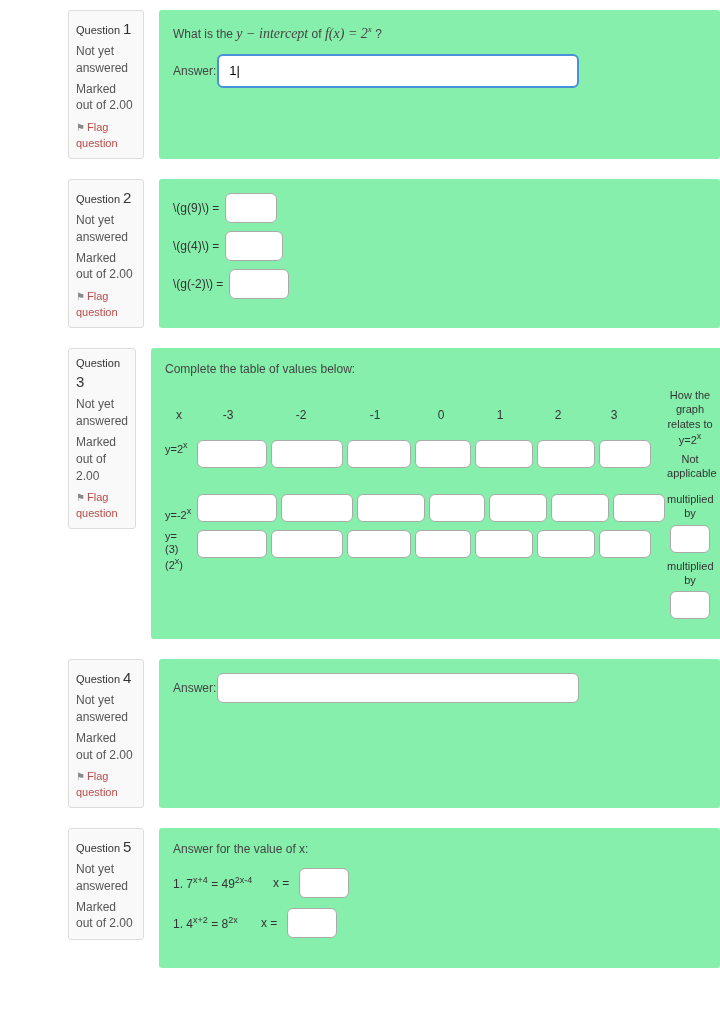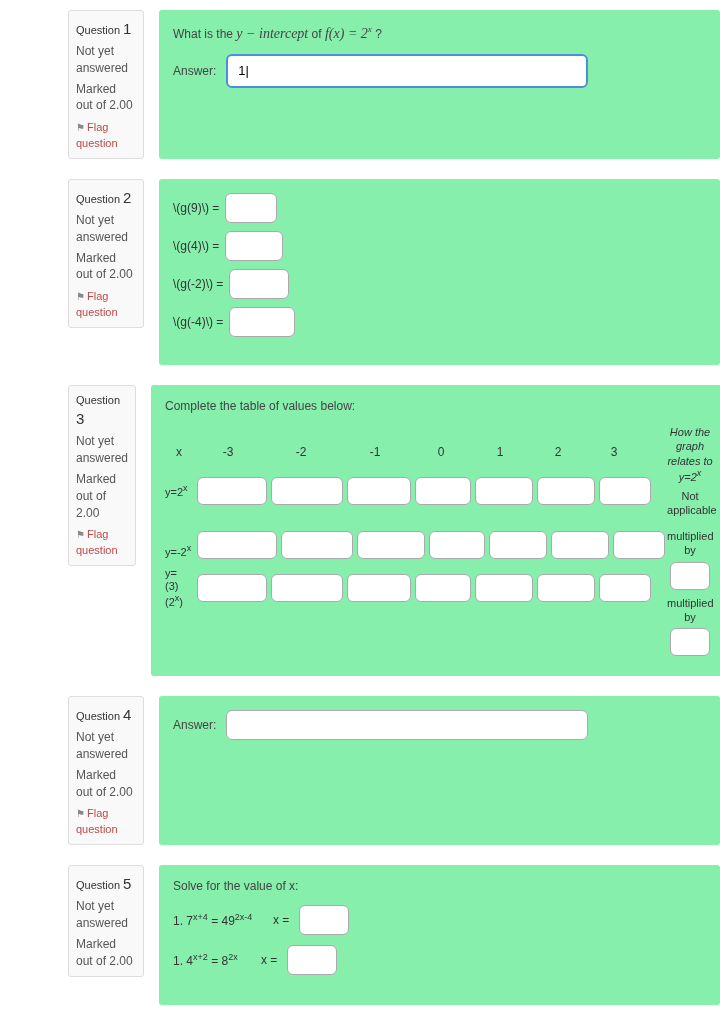--- a/index.html
+++ b/index.html
@@ -68,7 +68,7 @@
     .answer-row {
       display: flex;
       align-items: center;
-      gap: 10px;
+      gap: 1px;
     }
     .answer-label {
       font-size: 12px;

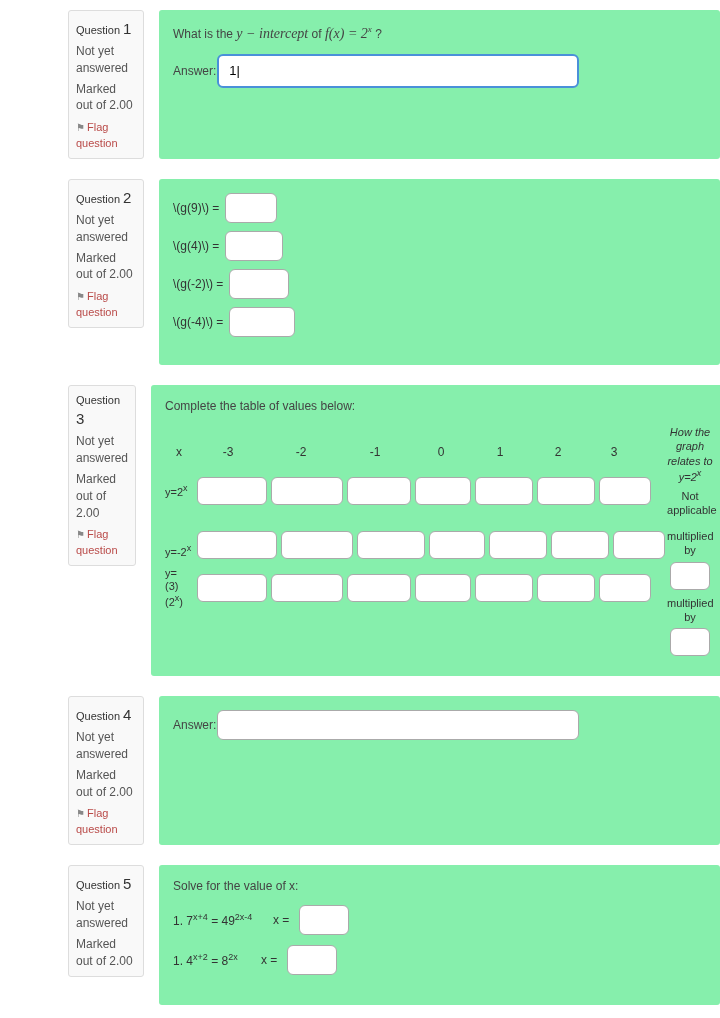--- a/index.html
+++ b/index.html
@@ -234,10 +234,6 @@
       <span>\(g(-2)\) =</span>
       <input class="small-input" style="width: 60px;" type="text">
     </div>
-    <div class="g-row">
-      <span>\(g(-4)\) =</span>
-      <input class="small-input" style="width: 66px;" type="text">
-    </div>
   </div>
 </div>
 

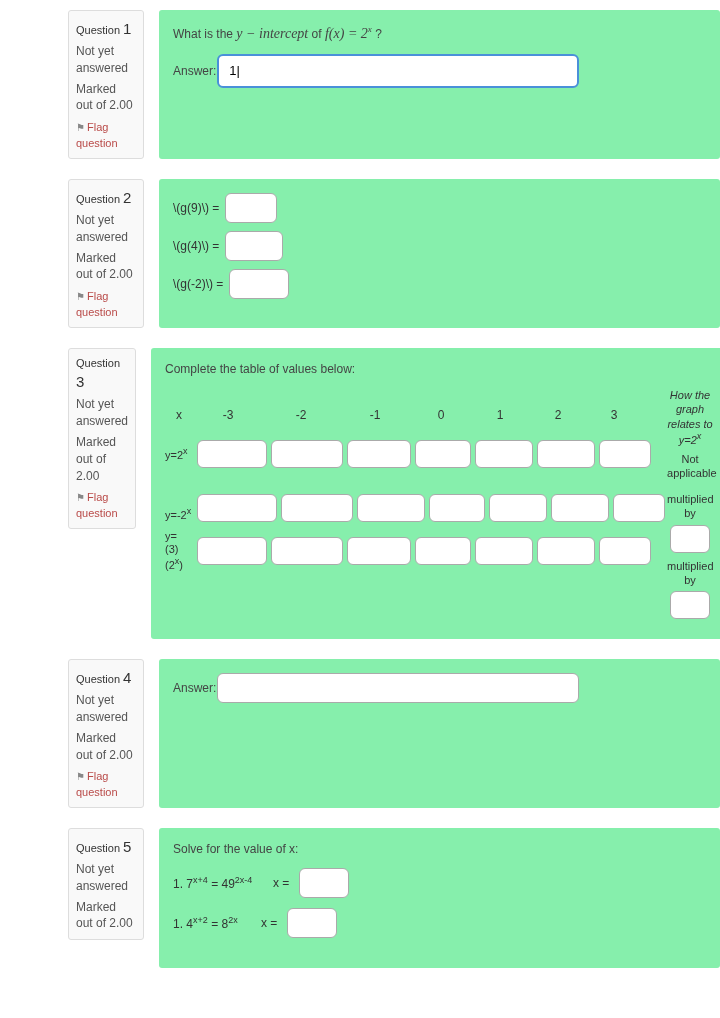--- a/index.html
+++ b/index.html
@@ -310,7 +310,7 @@
       </div>
 
       <div class="side-col">
-        <div style="height:64px;font-style:italic;">
+        <div style="height:64px;">
           <span>How the graph relates to y=2</span><sup>x</sup>
         </div>
         <div style="height:40px;">Not applicable</div>

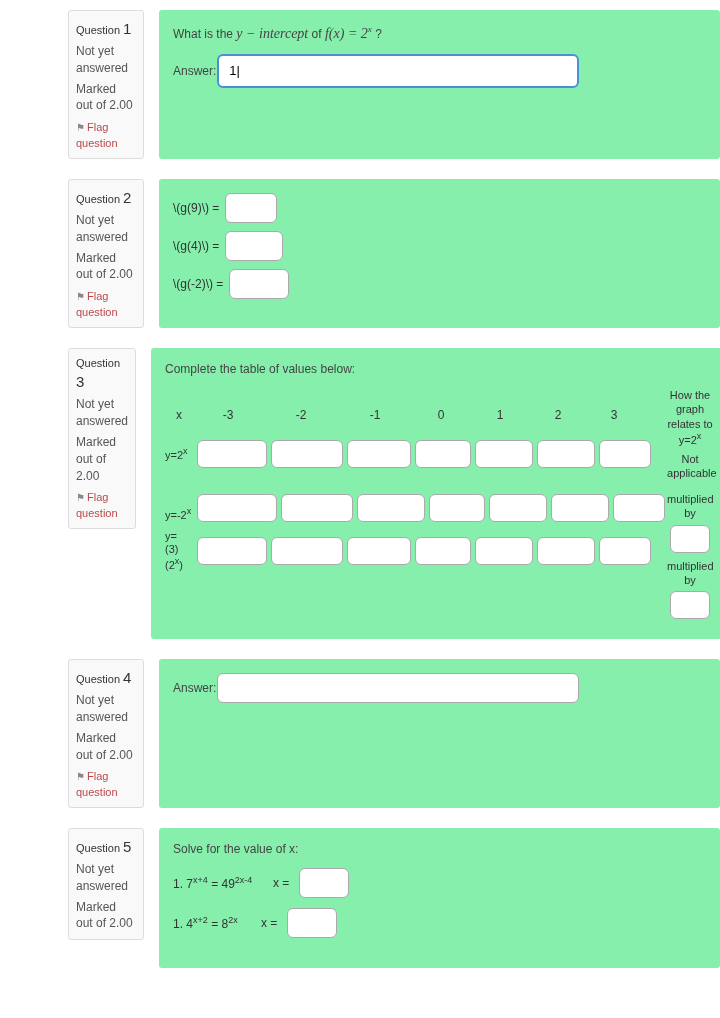--- a/index.html
+++ b/index.html
@@ -139,7 +139,7 @@
     sup { font-size: 9px; vertical-align: super; }
     .tbl-row {
       display:flex;
-      align-items:center;
+      align-items:flex-start;
       gap: 4px;
       margin-bottom:8px;
     }

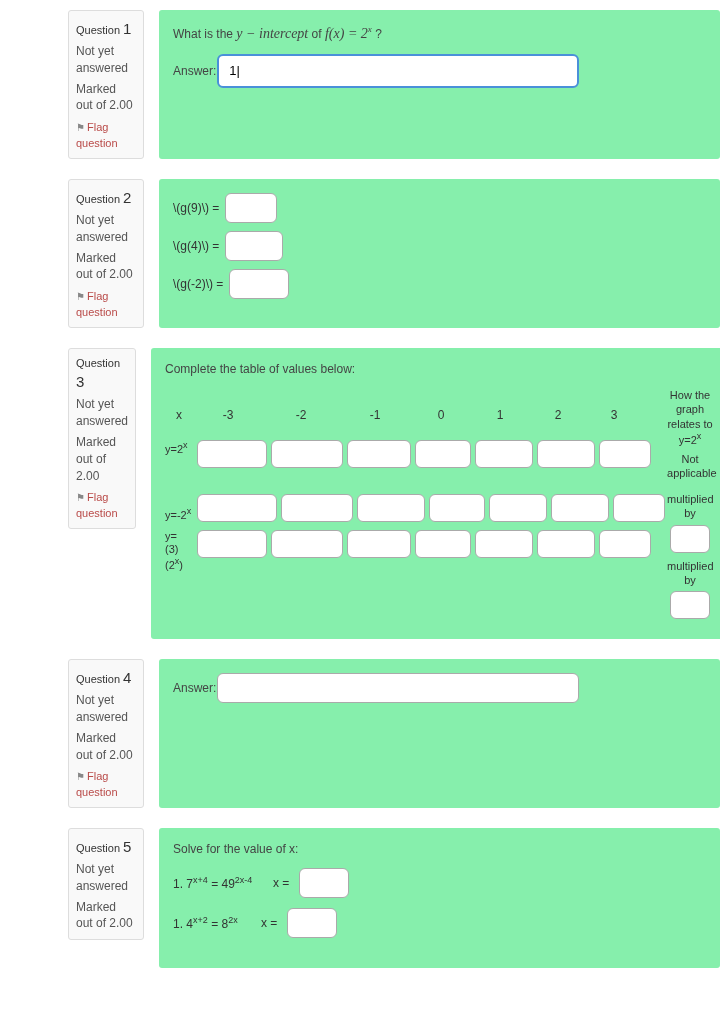--- a/index.html
+++ b/index.html
@@ -354,7 +354,7 @@
 
   </div>
   <div class="content-panel">
-    <div class="qtext">Solve for the value of x:</div>
+    <div class="qtext">Answer for the value of x:</div>
     <div class="eq-row">
       <span class="eq">
         <span>1. 7</span><sup>x+4</sup>

